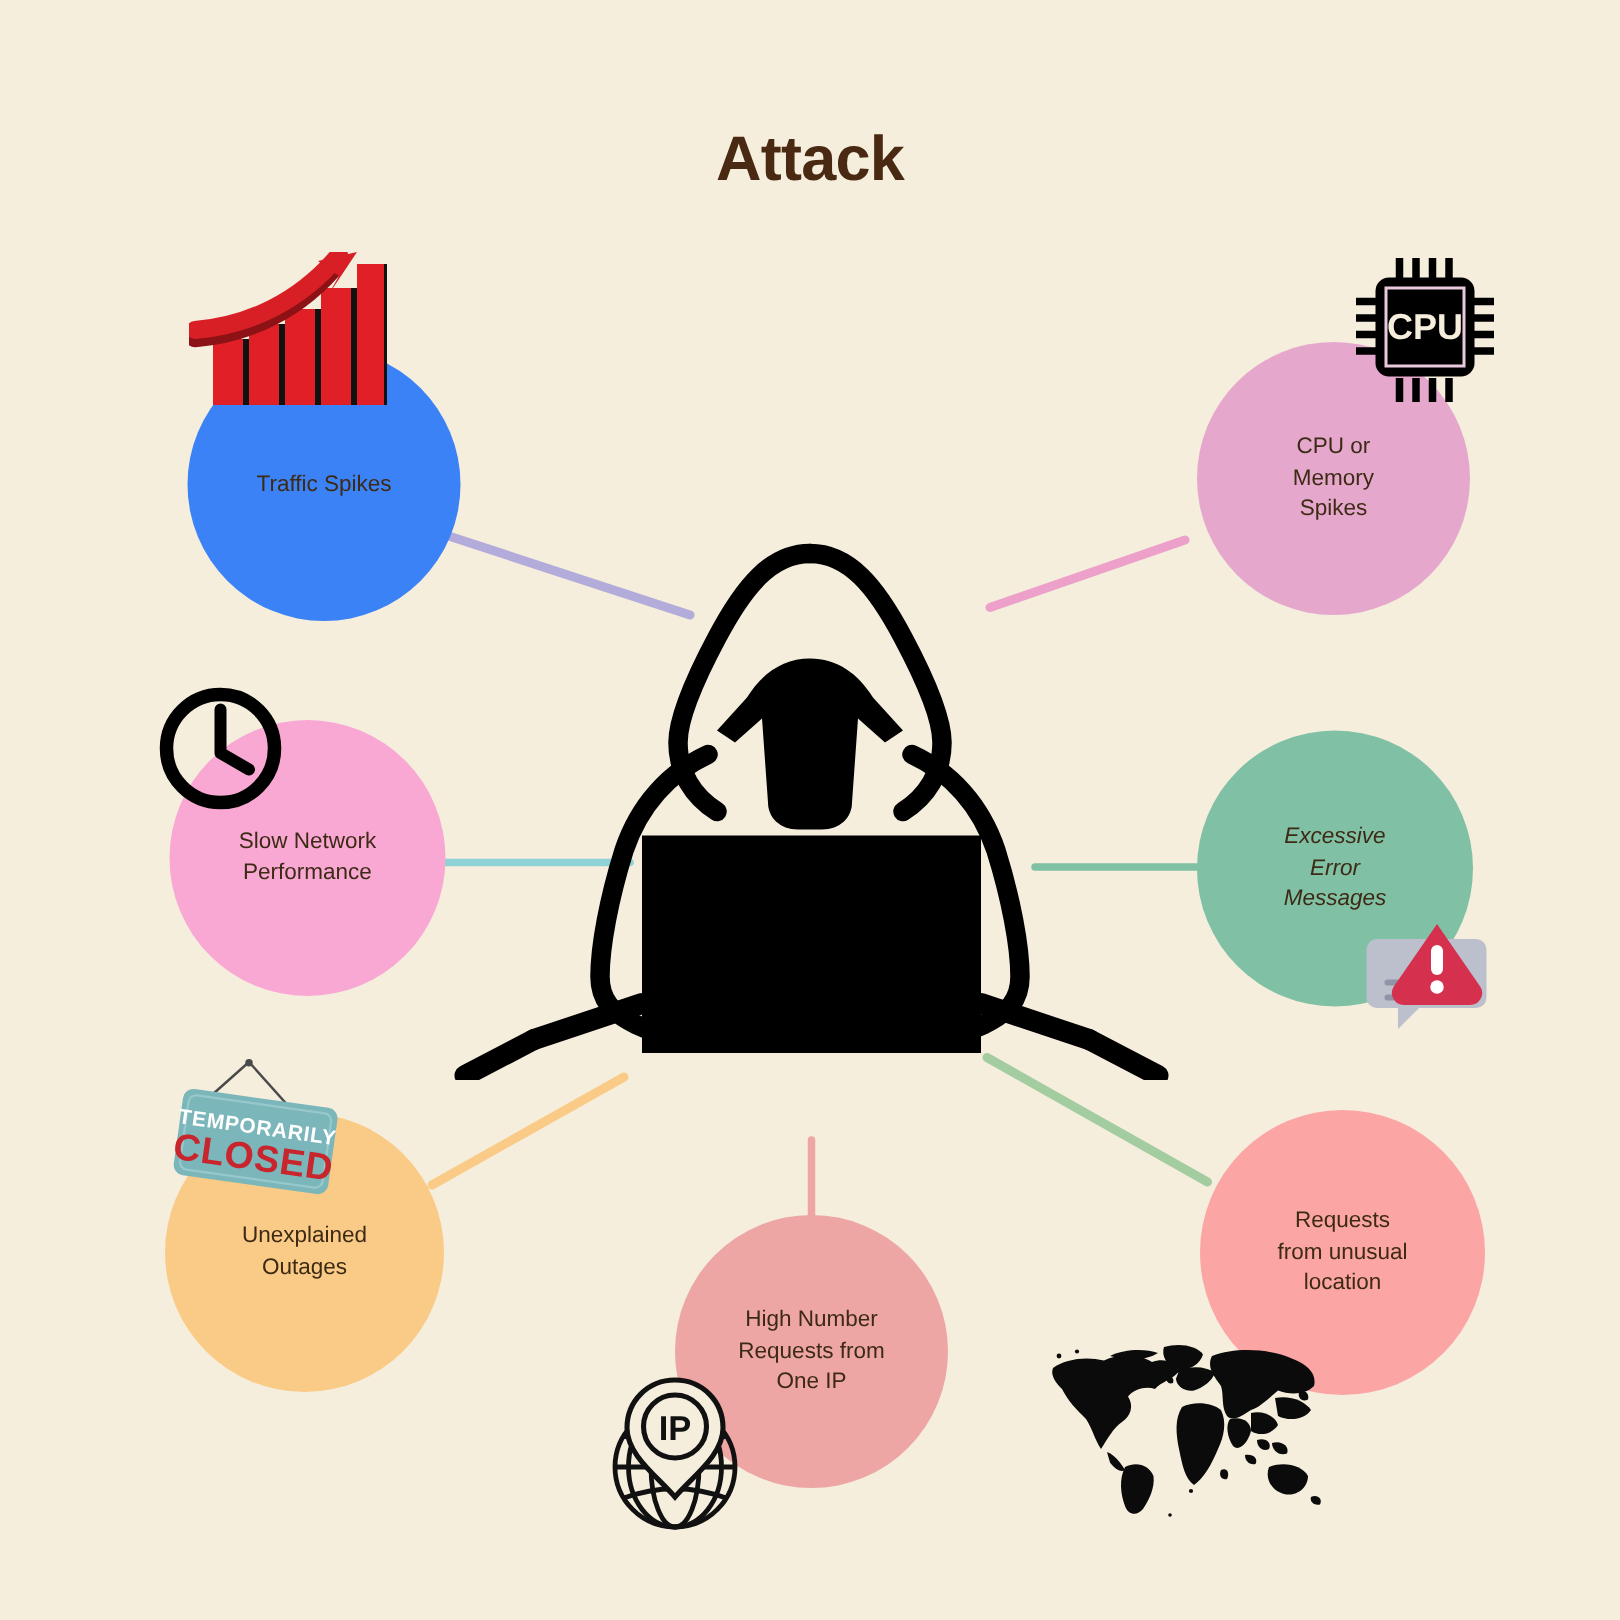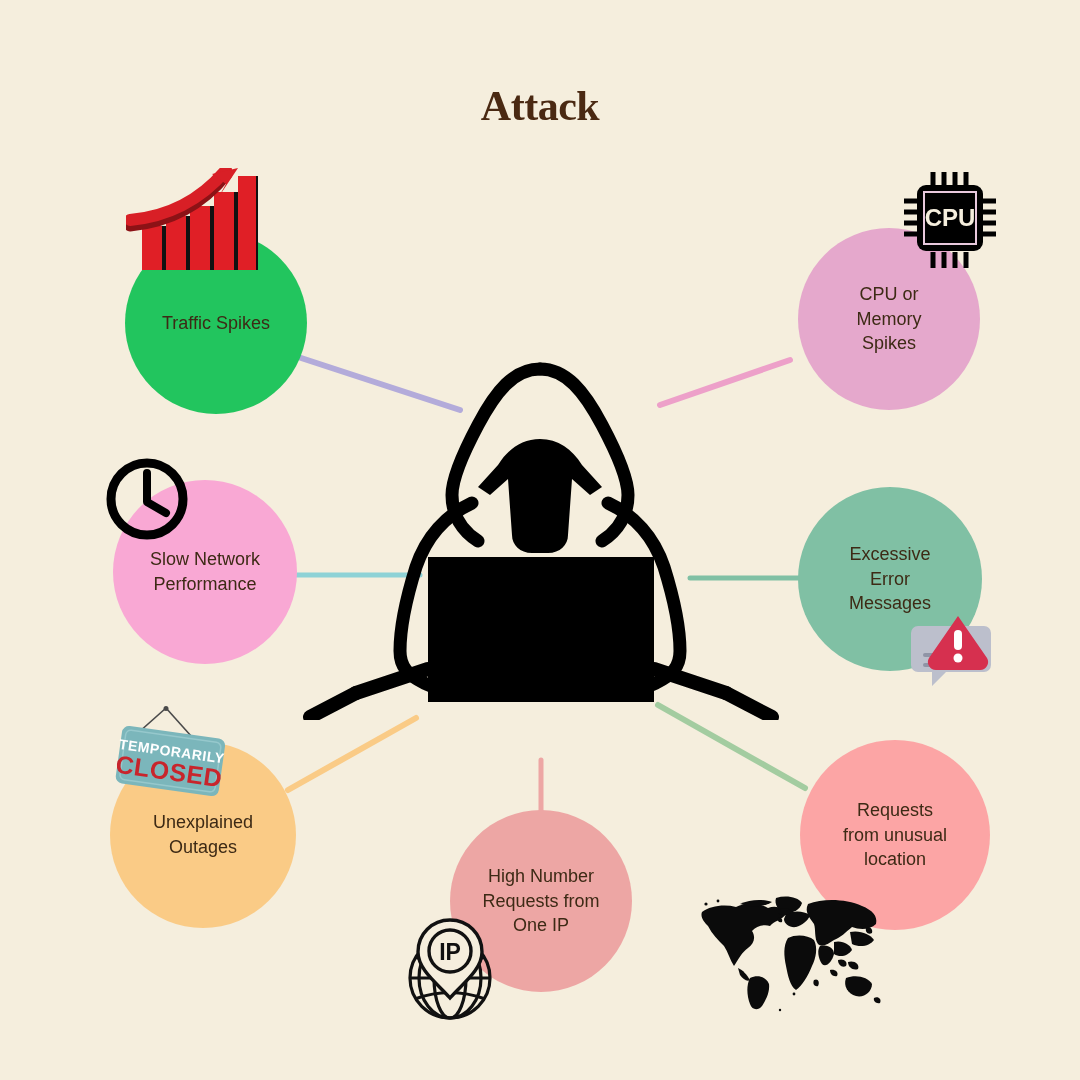--- a/index.html
+++ b/index.html
@@ -32,7 +32,7 @@
     letter-spacing: -0.5px;
     line-height: 1.25;
   }
-  .title .line2 { display: block; font-family: Liberation Serif, serif; }
+  .title .line2 { display: block; }
 
   
   svg.lines {

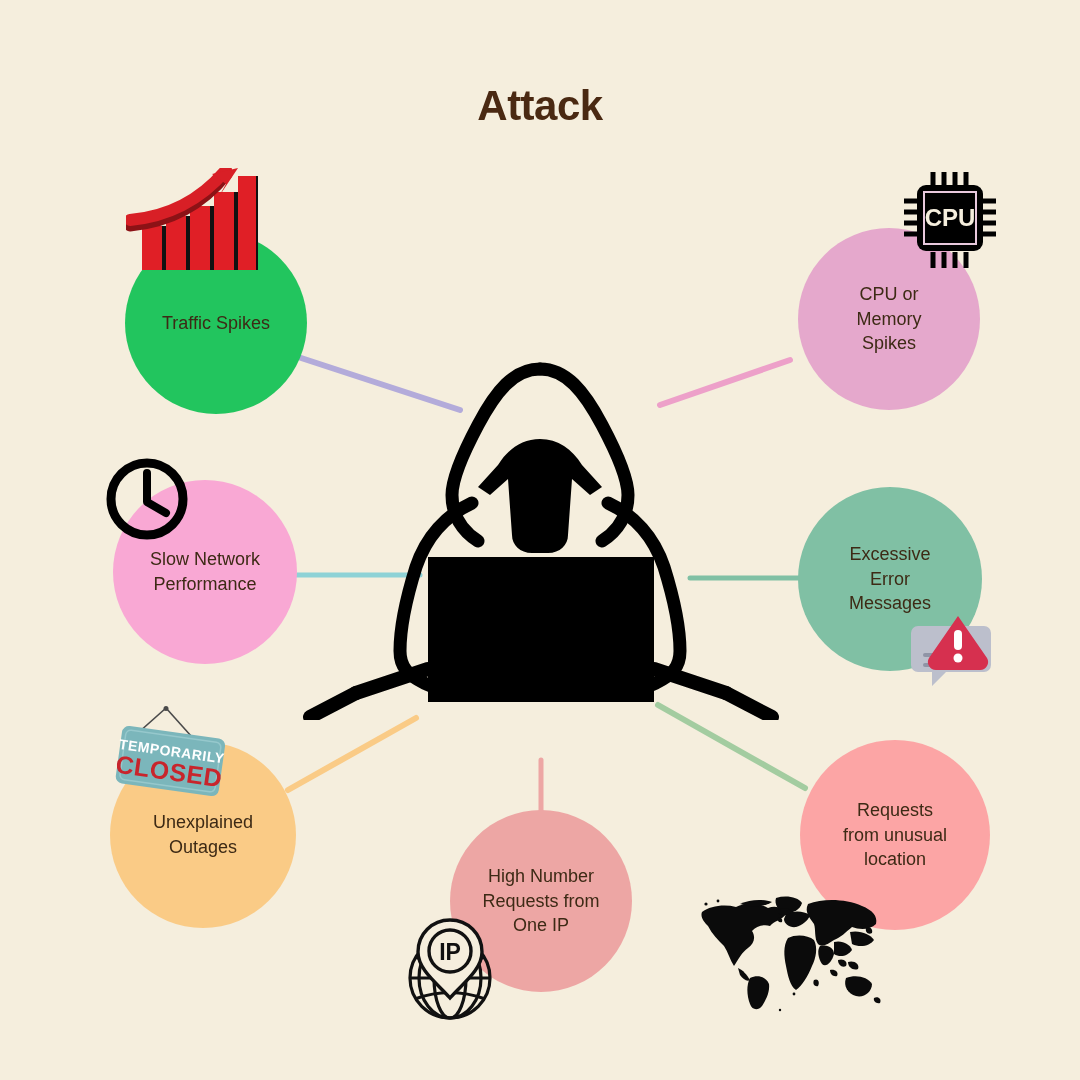--- a/index.html
+++ b/index.html
@@ -54,7 +54,7 @@
     box-sizing: border-box;
   }
   .node .node-label {
-    font-size: 18px;
+    font-size: 15px;
     line-height: 1.38;
     padding: 0 10px;
     white-space: pre-line;

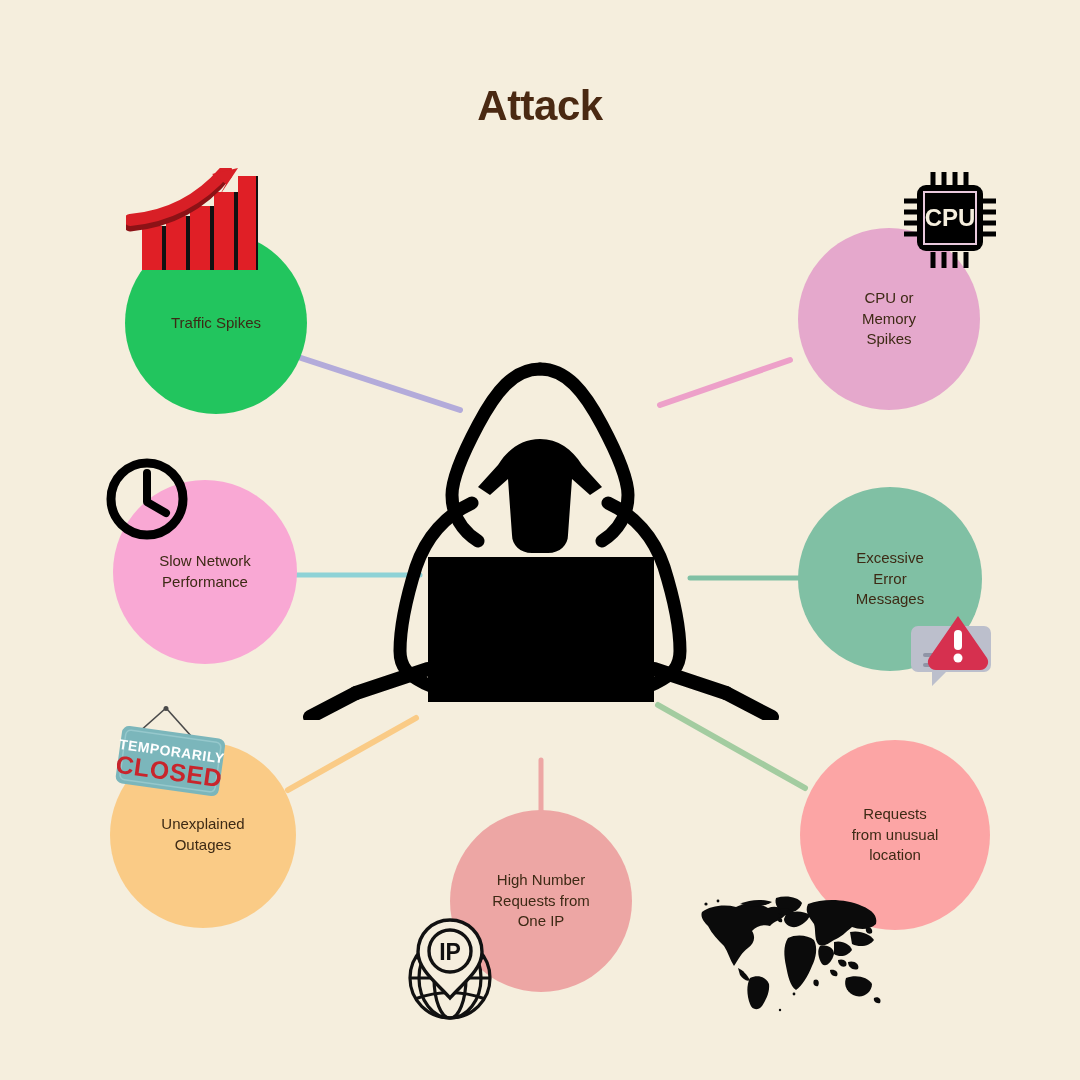--- a/index.html
+++ b/index.html
@@ -61,7 +61,7 @@
   }
 
   
-  #node-traffic   { left: 125px; top: 232px; width: 182px; height: 182px; background: #22c55e; }
+  #node-traffic   { left: 125px; top: 232px; width: 182px; height: 182px; background: #3b82f6; }
   #node-cpu       { left: 798px; top: 228px; width: 182px; height: 182px; background: #e5a8cc; }
   #node-slow      { left: 113px; top: 480px; width: 184px; height: 184px; background: #f9a8d4; }
   #node-error     { left: 798px; top: 487px; width: 184px; height: 184px; background: #80c0a4; }

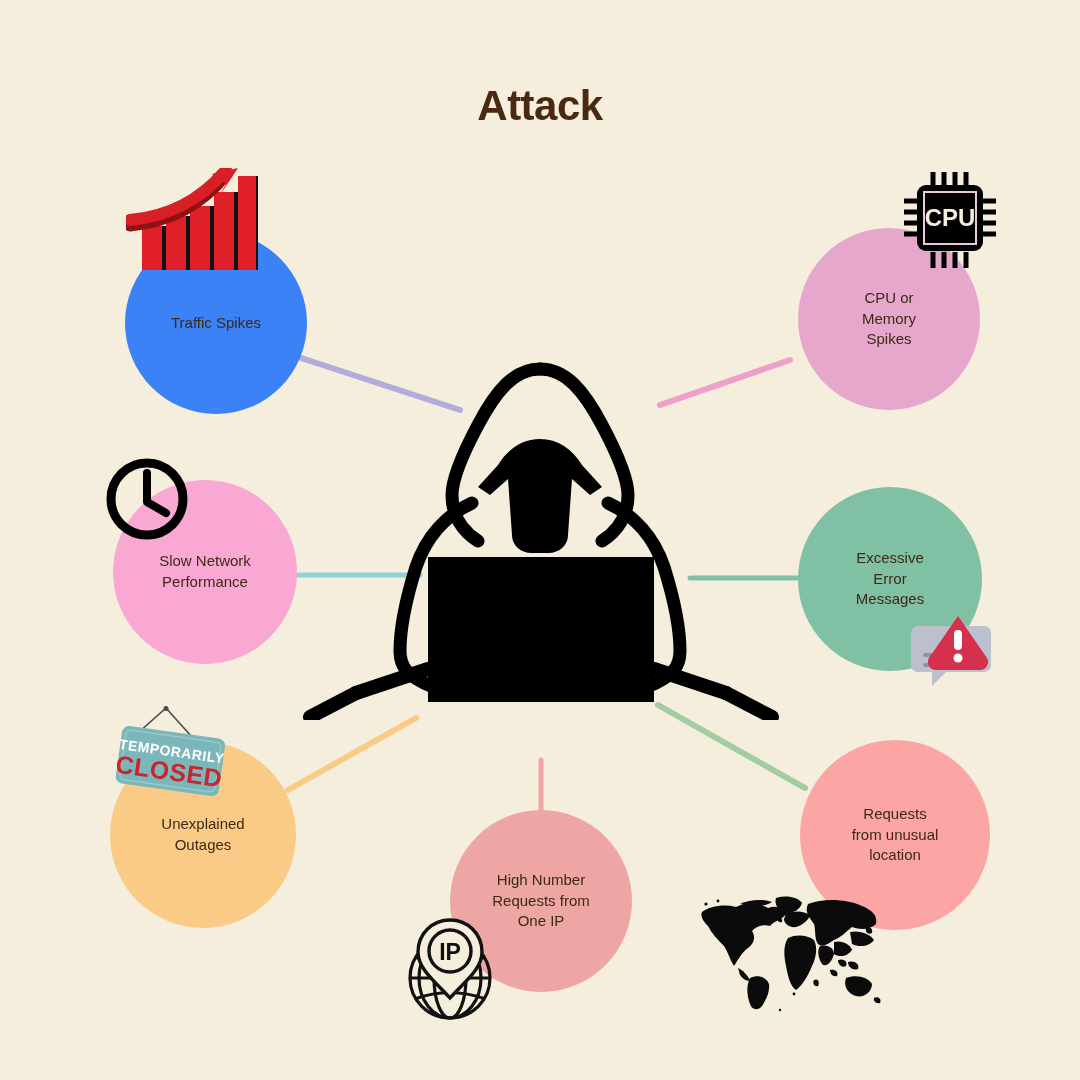--- a/index.html
+++ b/index.html
@@ -64,7 +64,7 @@
   #node-traffic   { left: 125px; top: 232px; width: 182px; height: 182px; background: #3b82f6; }
   #node-cpu       { left: 798px; top: 228px; width: 182px; height: 182px; background: #e5a8cc; }
   #node-slow      { left: 113px; top: 480px; width: 184px; height: 184px; background: #f9a8d4; }
-  #node-error     { left: 798px; top: 487px; width: 184px; height: 184px; background: #80c0a4; }
+  #node-error     { left: 798px; top: 487px; width: 184px; height: 184px; background: #80c0a4; font-style: italic; }
   #node-outage    { left: 110px; top: 742px; width: 186px; height: 186px; background: #facb86; }
   #node-ip        { left: 450px; top: 810px; width: 182px; height: 182px; background: #eda6a4; justify-content: center; }
   #node-location  { left: 800px; top: 740px; width: 190px; height: 190px; background: #fca5a5; }

